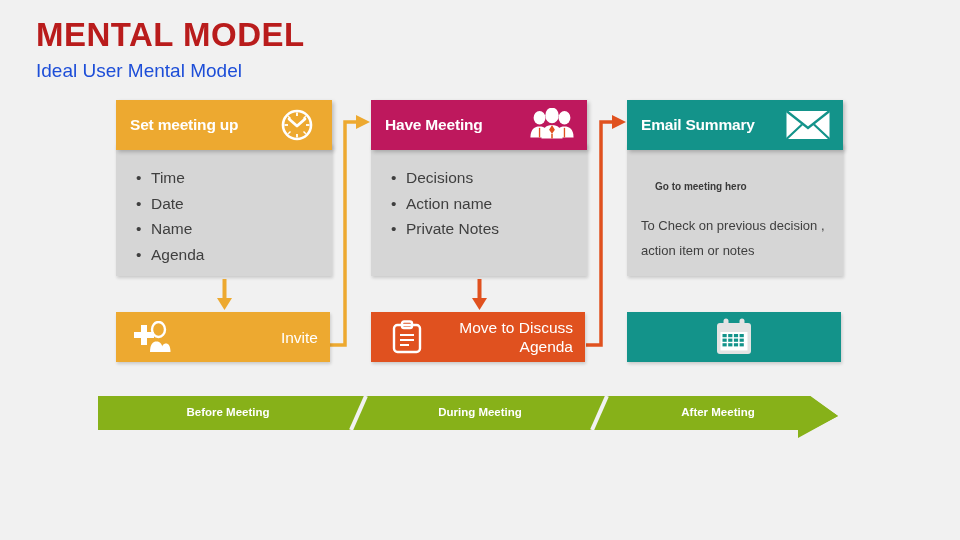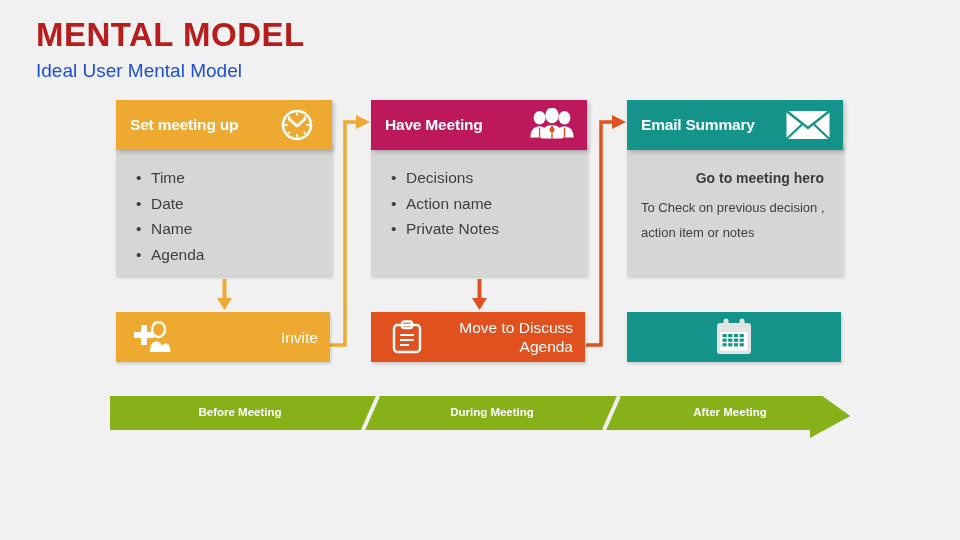--- a/index.html
+++ b/index.html
@@ -100,12 +100,11 @@
     color: #3F3F3F;
   }
   .card-body .para-strong {
-    font-size: 14px;
+    font-size: 10px;
     font-weight: bold;
     color: #3A3A3A;
     line-height: 24px;
-    margin: 5px;
-    text-align: right;
+    margin: 14px;
   }
   .card-body .para {
     font-size: 13px;

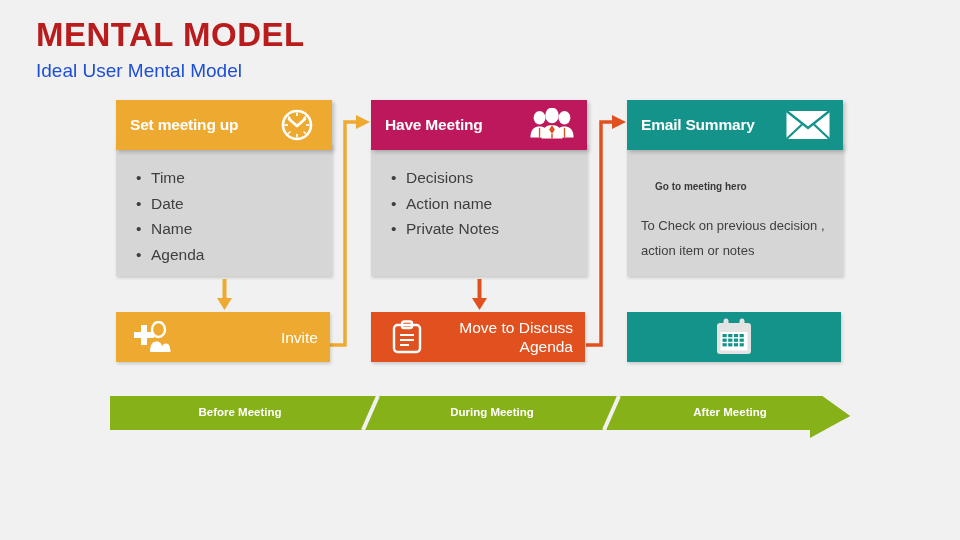--- a/index.html
+++ b/index.html
@@ -154,7 +154,7 @@
   
   #timeline {
     position: absolute;
-    left: 110px;
+    left: 98px;
     top: 396px;
     width: 740px;
     height: 42px;

